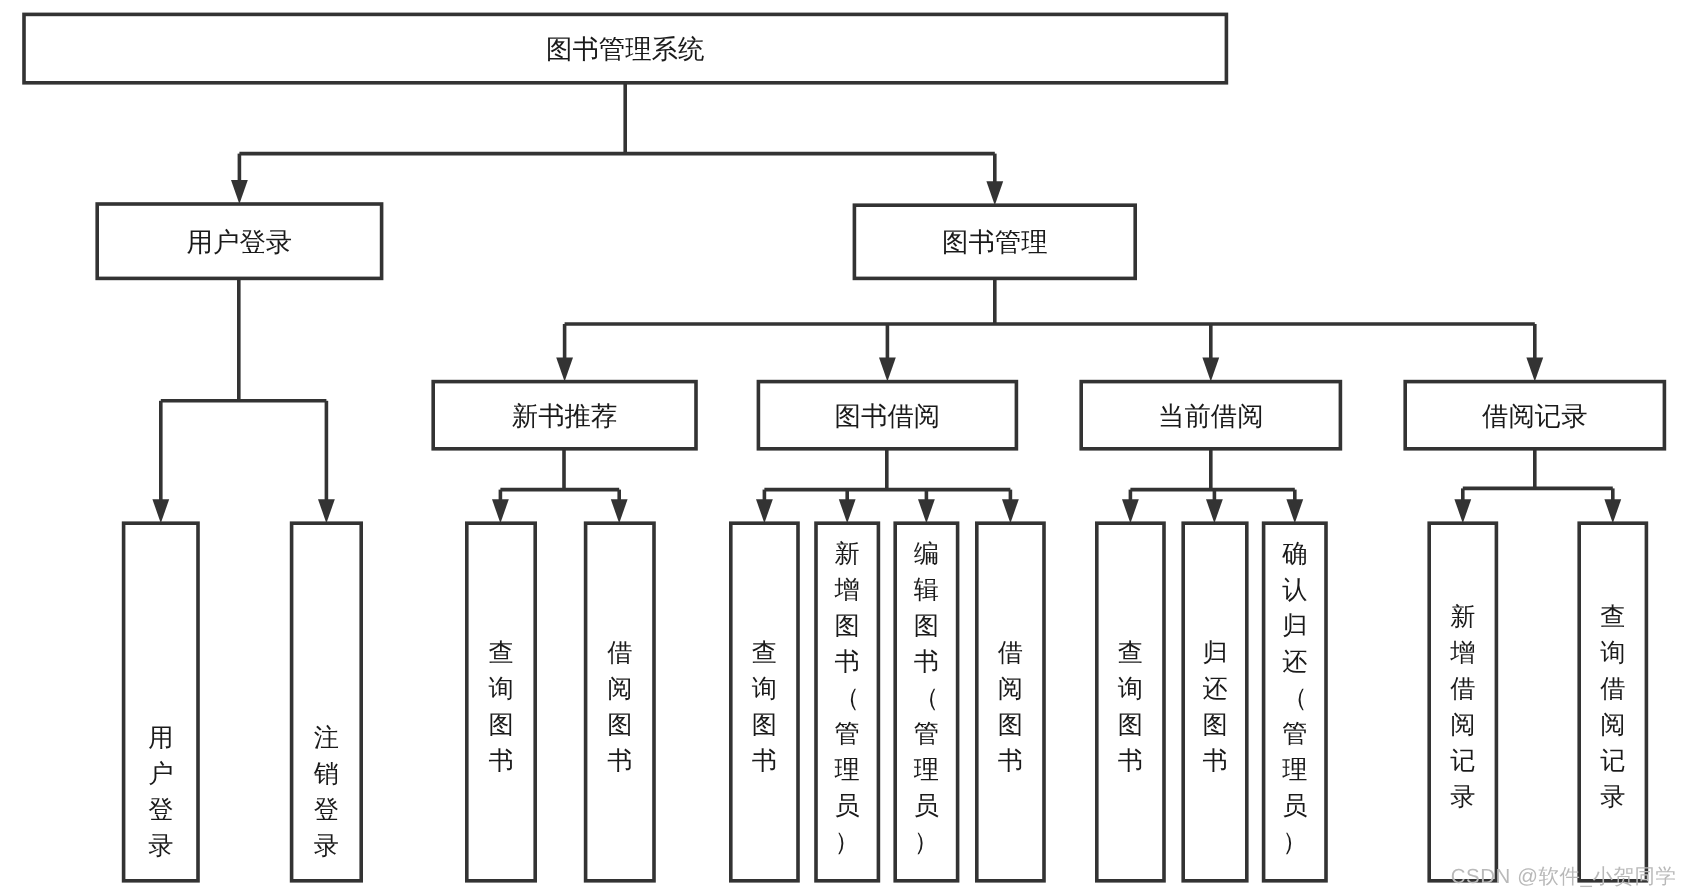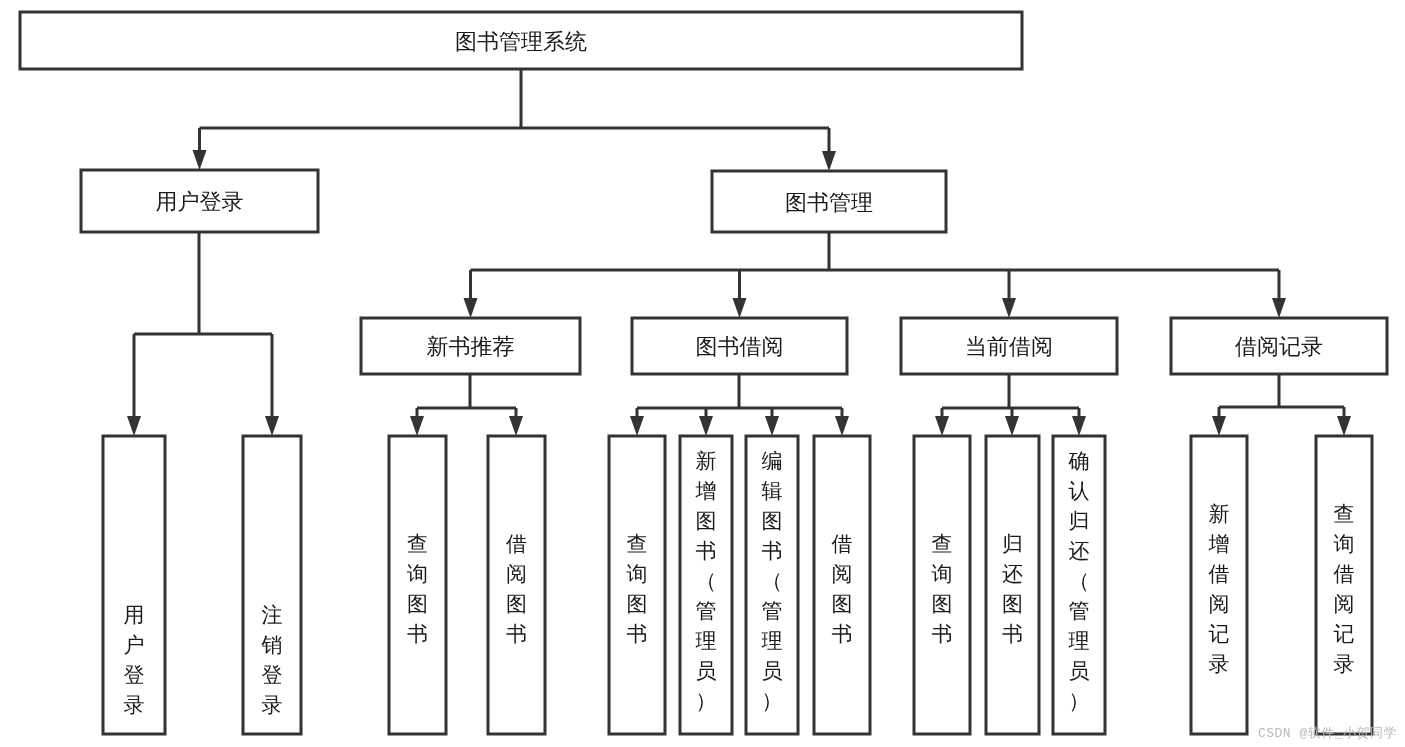--- a/index.html
+++ b/index.html
@@ -58,8 +58,8 @@
     position: absolute;
     right: 8px;
     bottom: 5px;
-    font-family: Liberation Mono, monospace;
-    font-size: 13px;
+    font-family: Liberation Sans, sans-serif;
+    font-size: 17px;
     color: #b9b9b9;
     white-space: nowrap;
     letter-spacing: 0.5px;

